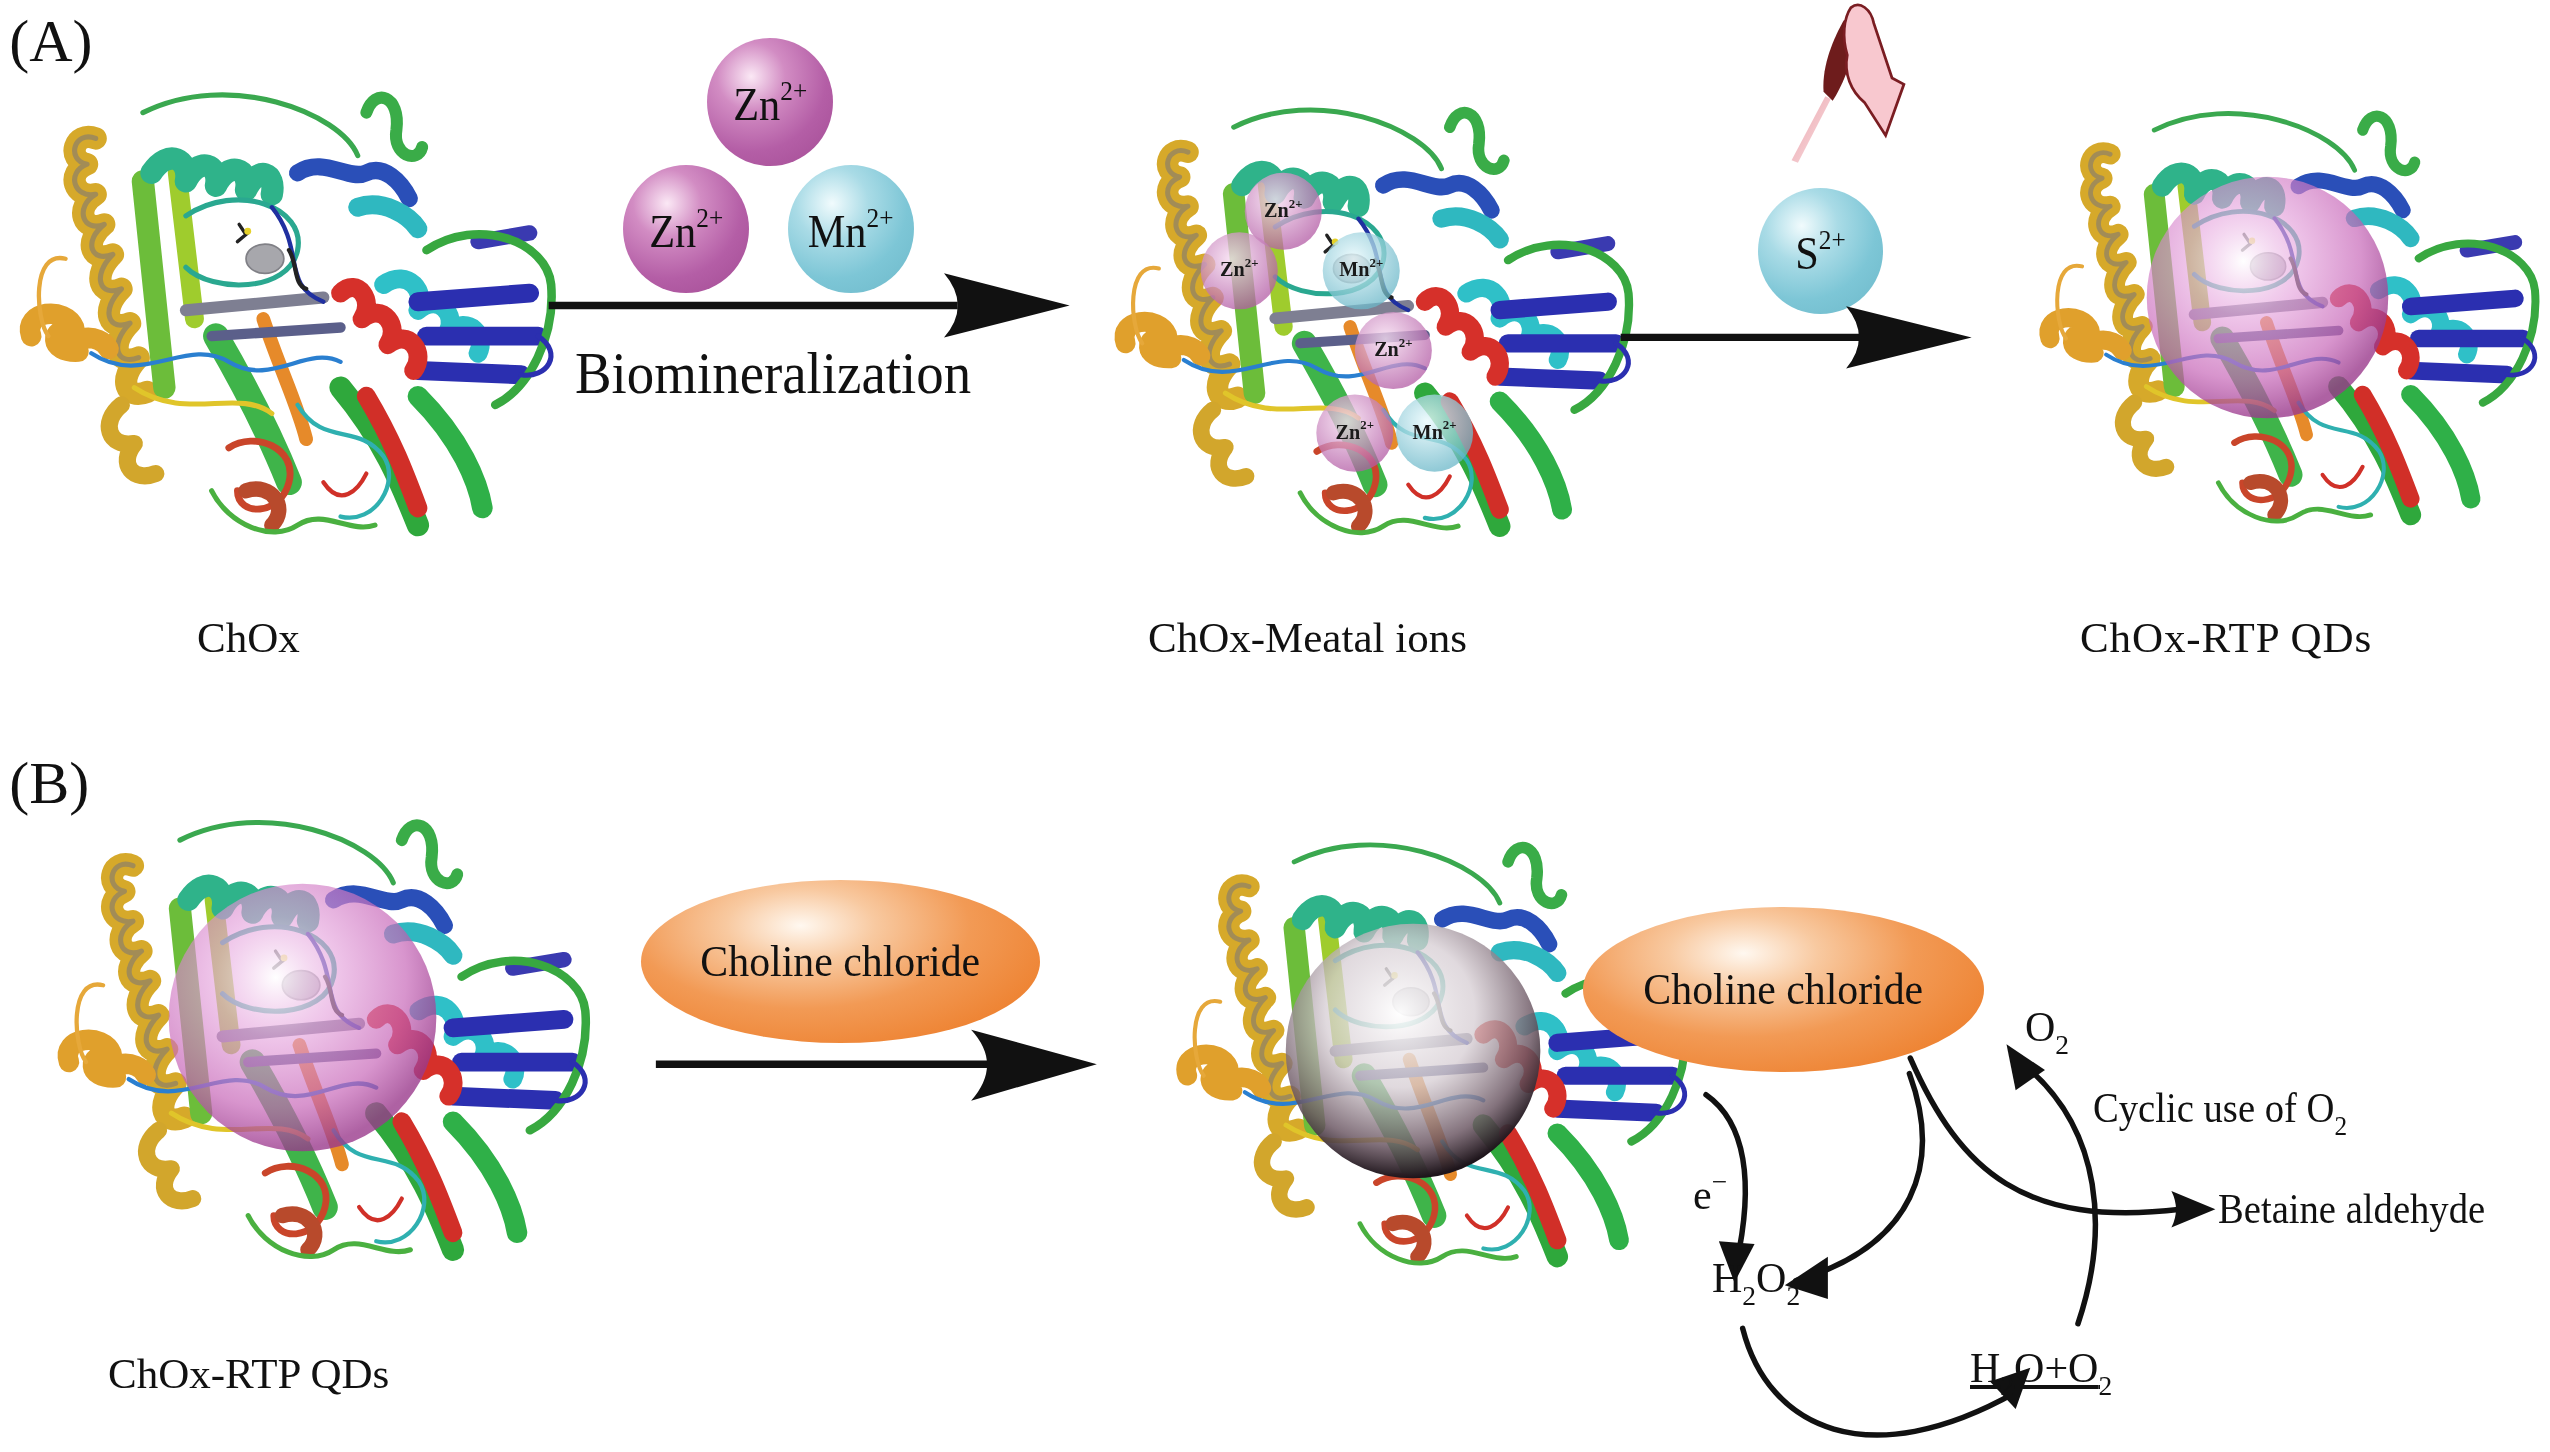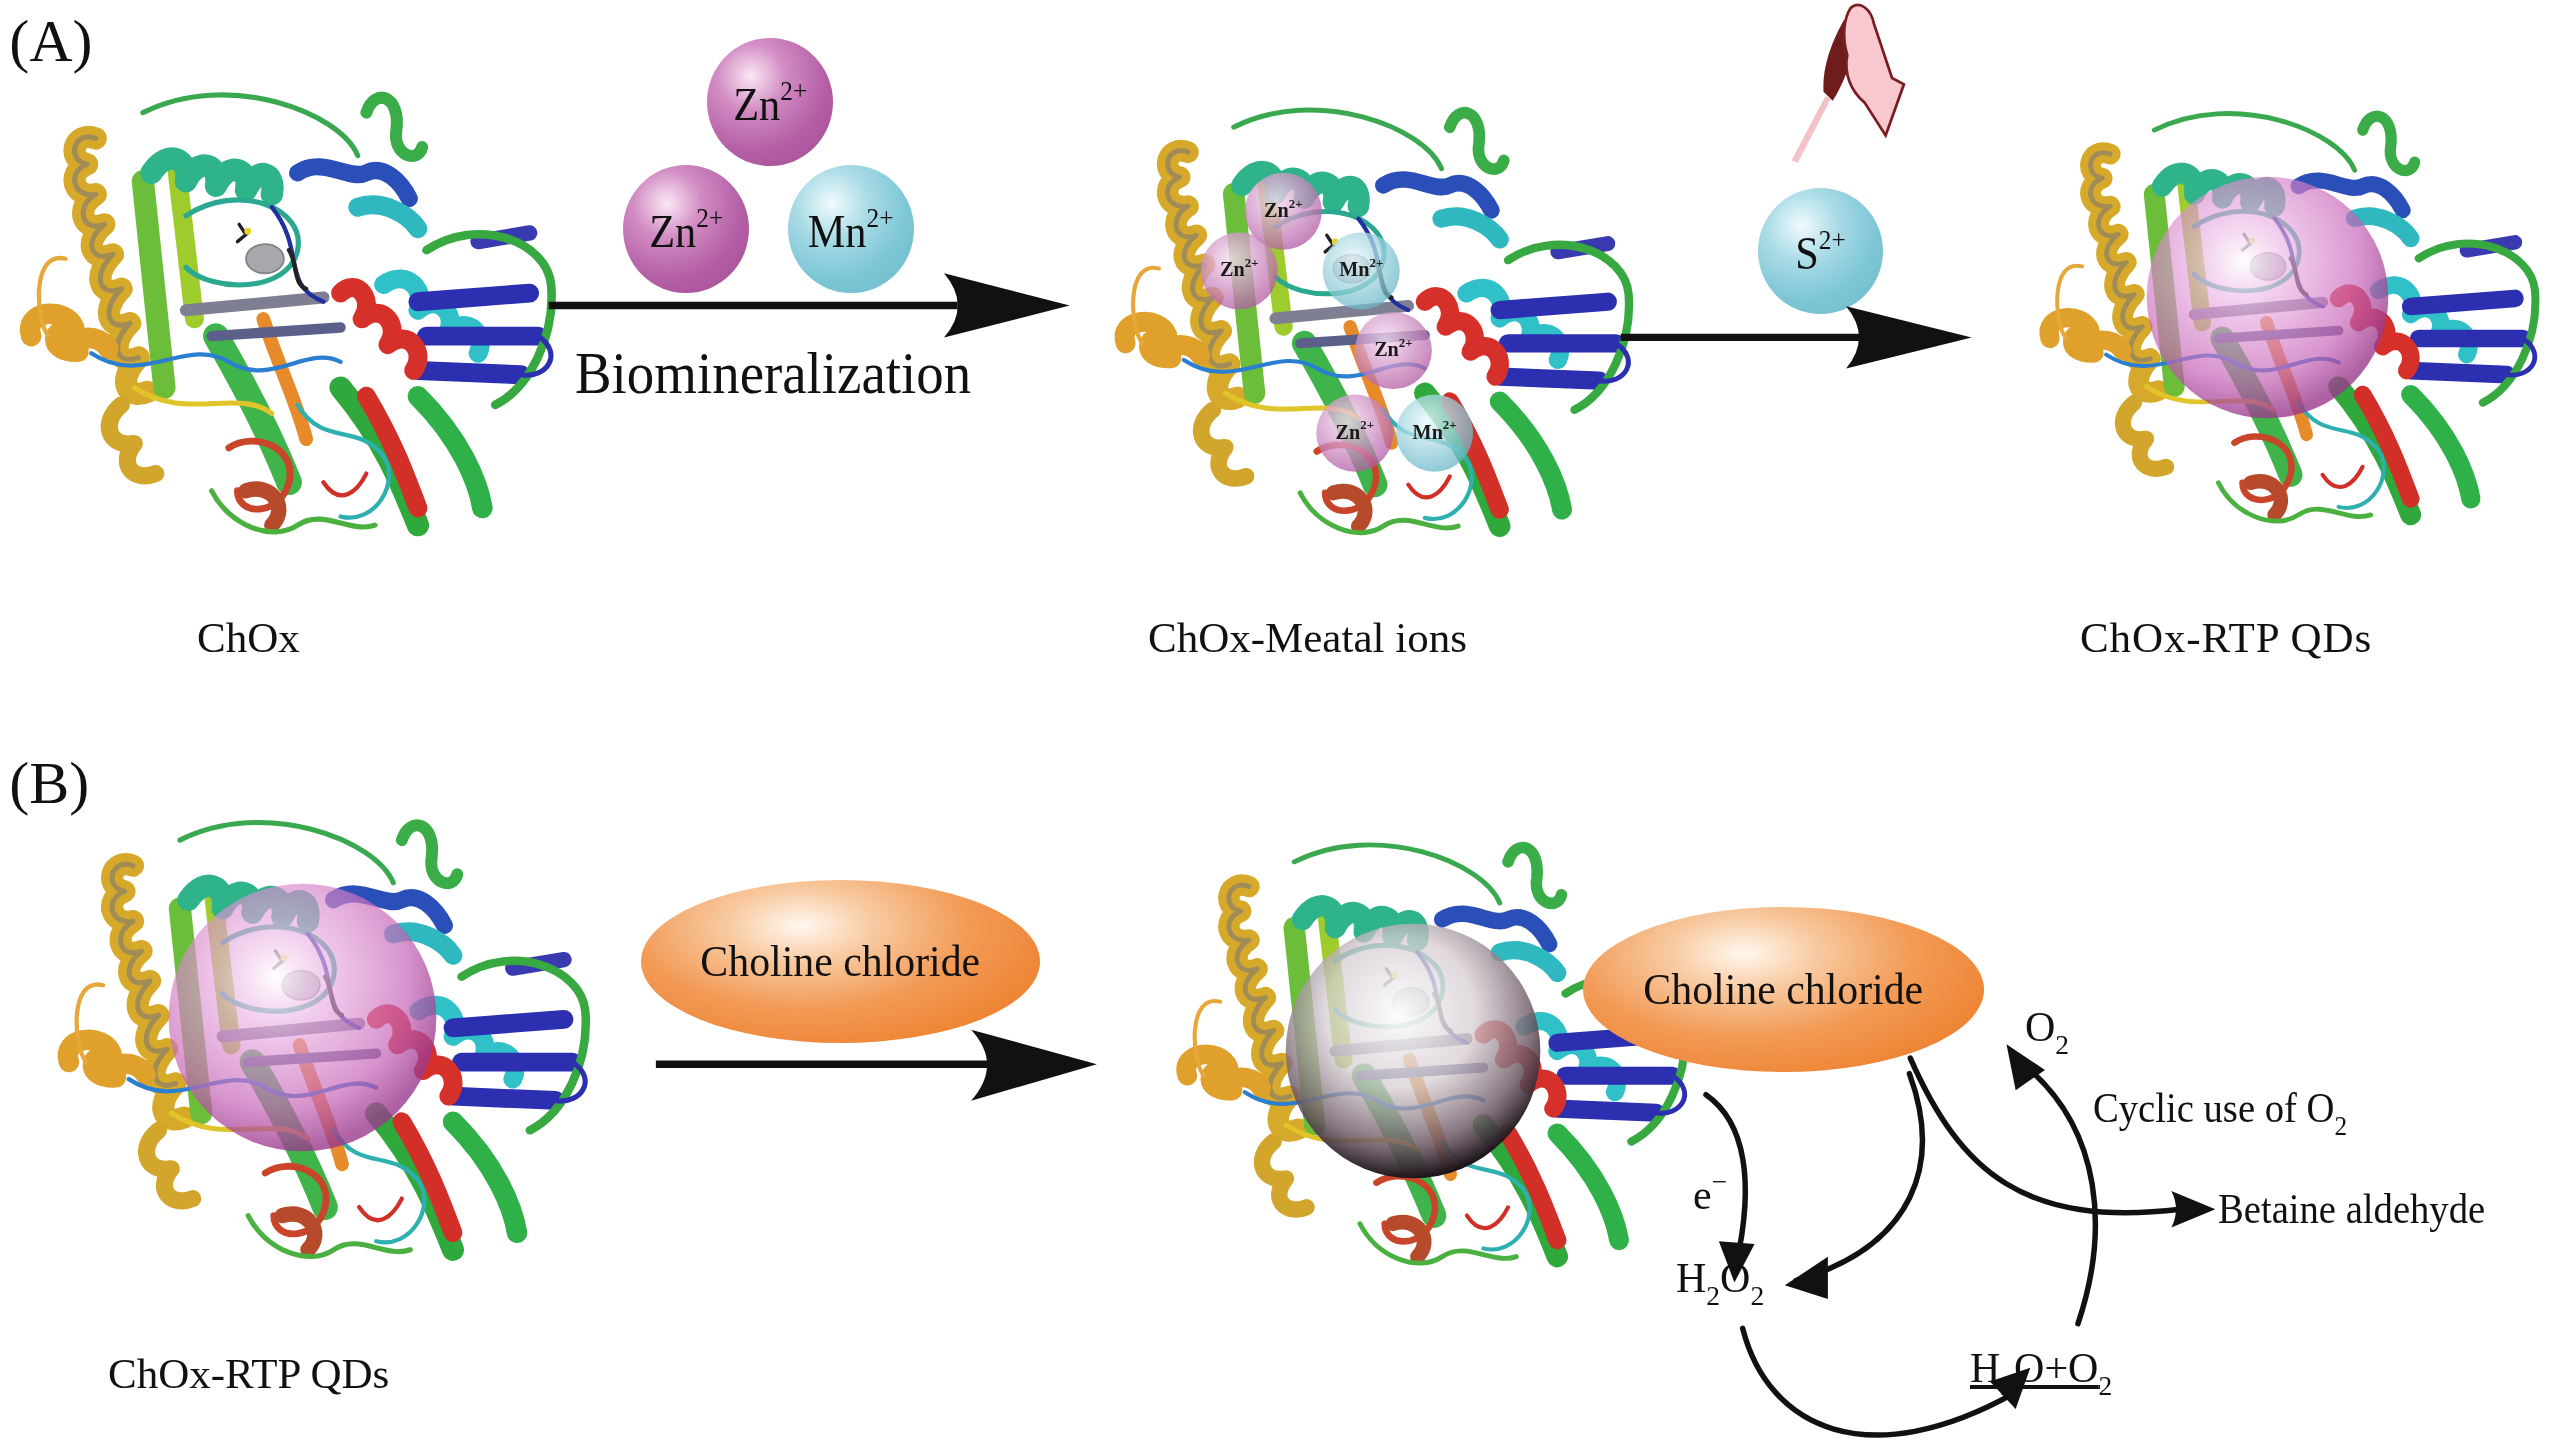--- a/index.html
+++ b/index.html
@@ -239,7 +239,7 @@
 </svg>
 
 <div class="txt chem" style="left:1693px; top:1168px;"><span>e</span><sup>−</sup></div>
-<div class="txt chem" style="left:1676px; top:1257px;"><span>H</span><sub>2</sub><span>O</span><sub>2</sub></div>
+<div class="txt chem" style="left:1712px; top:1257px;"><span>H</span><sub>2</sub><span>O</span><sub>2</sub></div>
 <div class="txt chem" style="left:1989px; top:1006px;margin-left:36px;"><span>O</span><sub>2</sub></div>
 <div class="txt chem" style="left:1970px; top:1347px;text-decoration:underline;"><span>H</span><sub>2</sub><span>O+O</span><sub>2</sub></div>
 <div class="txt chem" style="left:2093px; top:1087px; transform:scaleX(0.92); transform-origin:left;"><span>Cyclic use of O</span><sub>2</sub></div>

